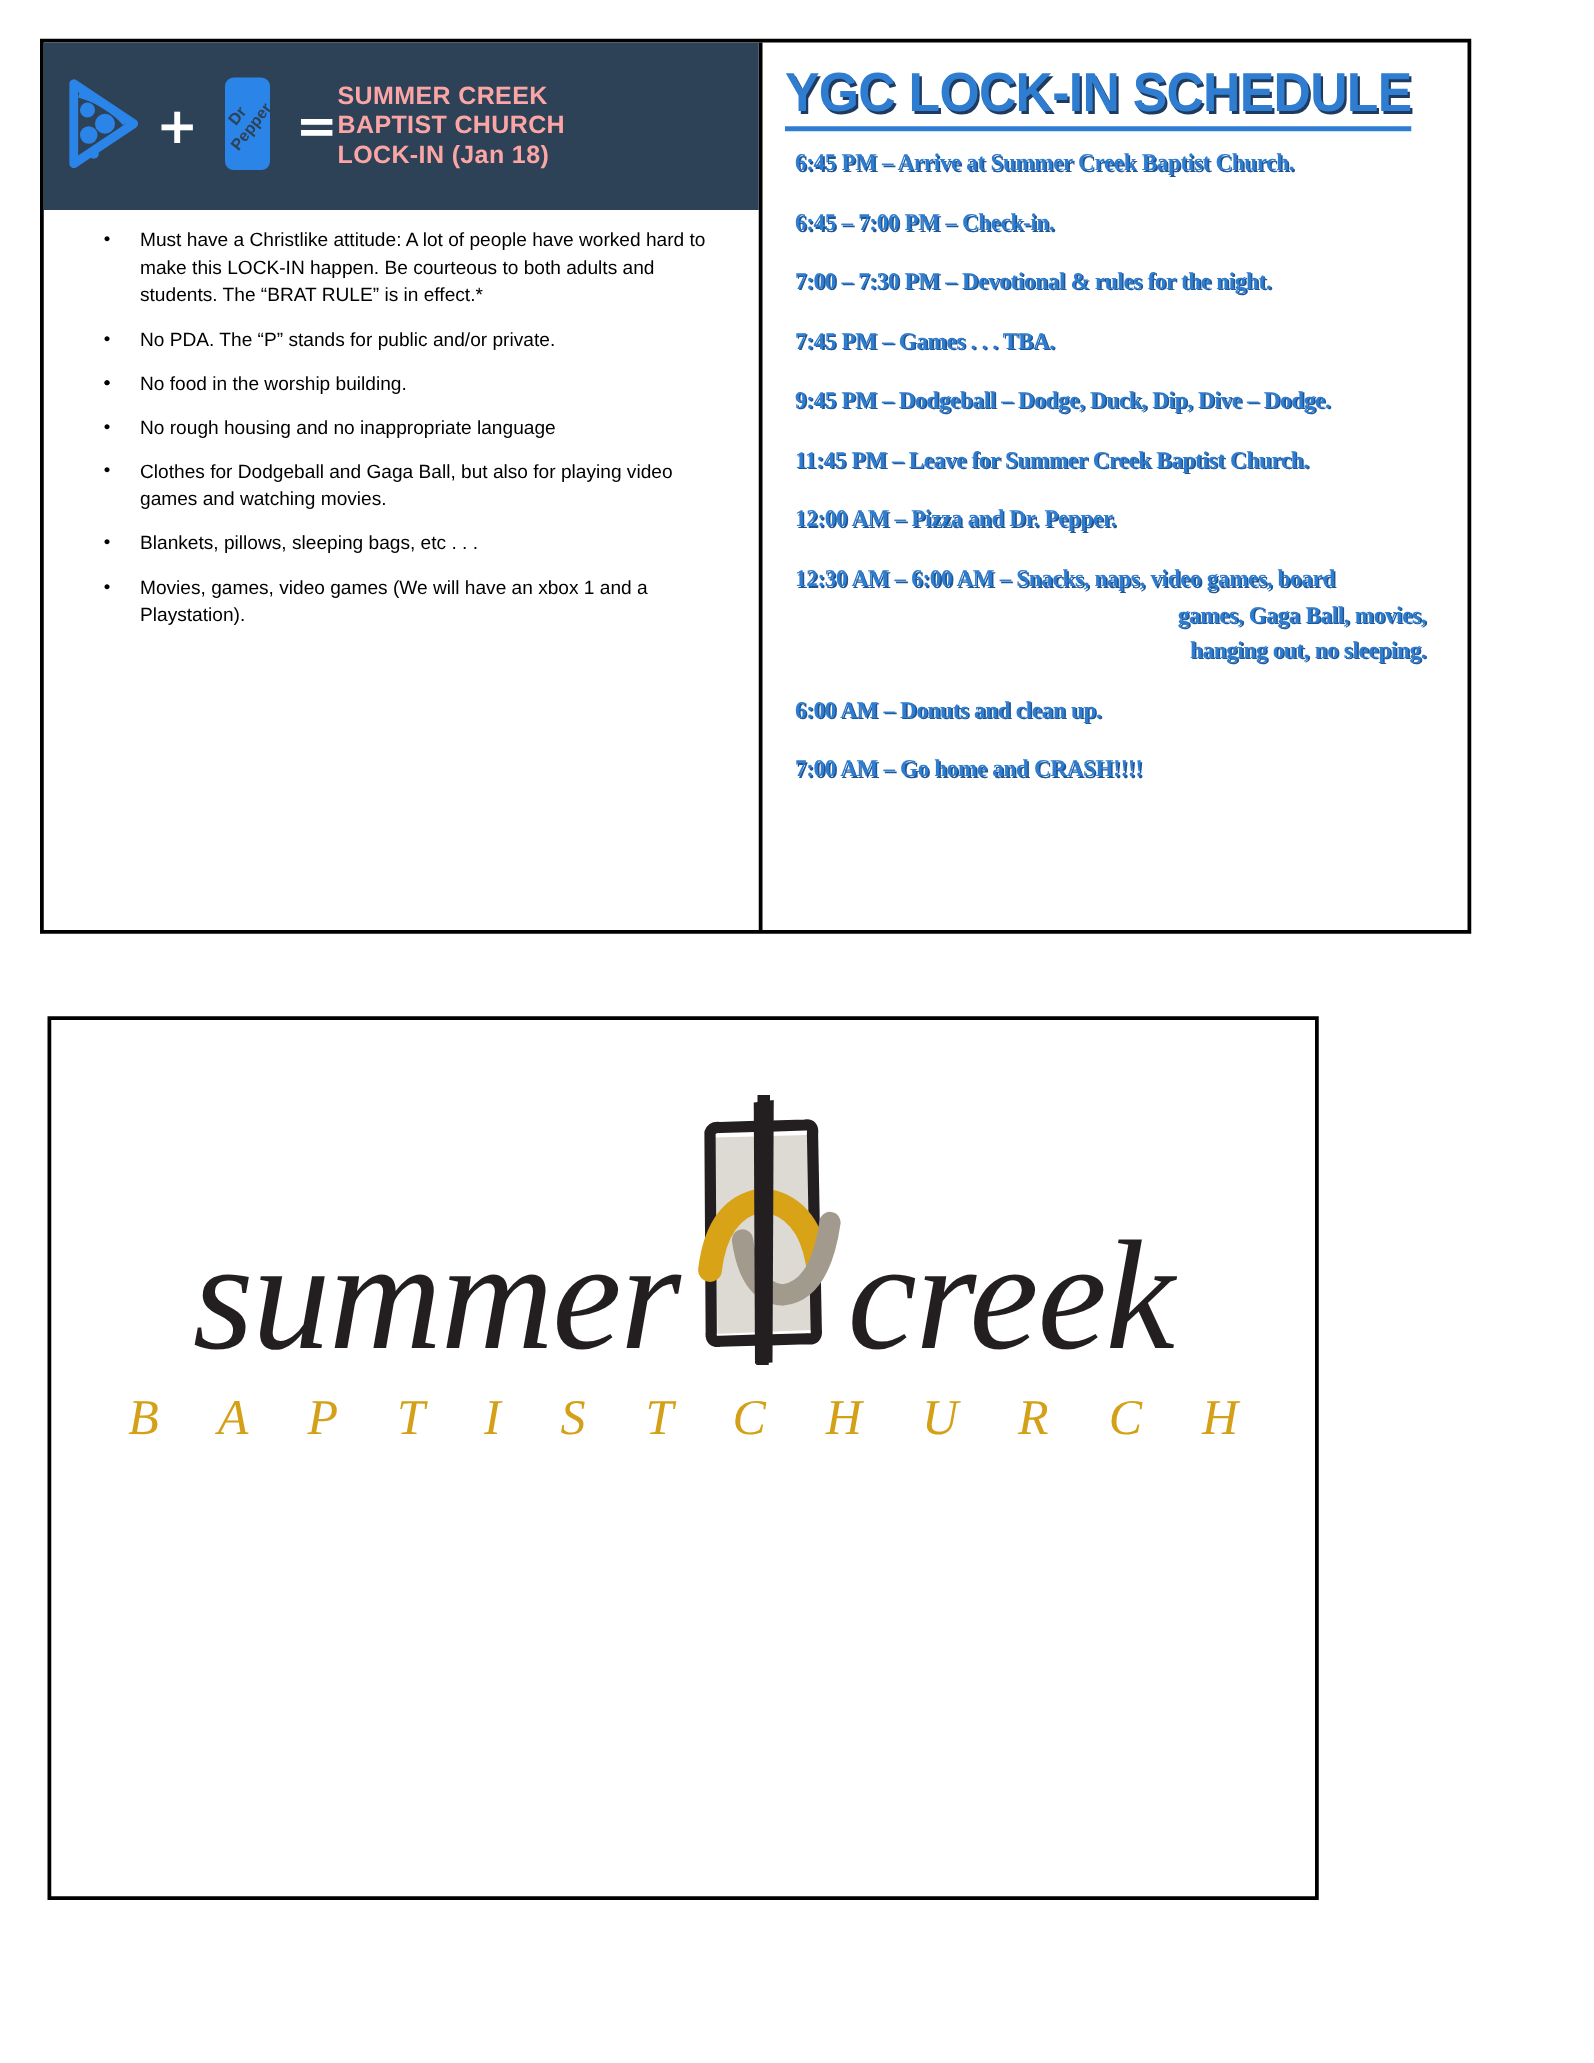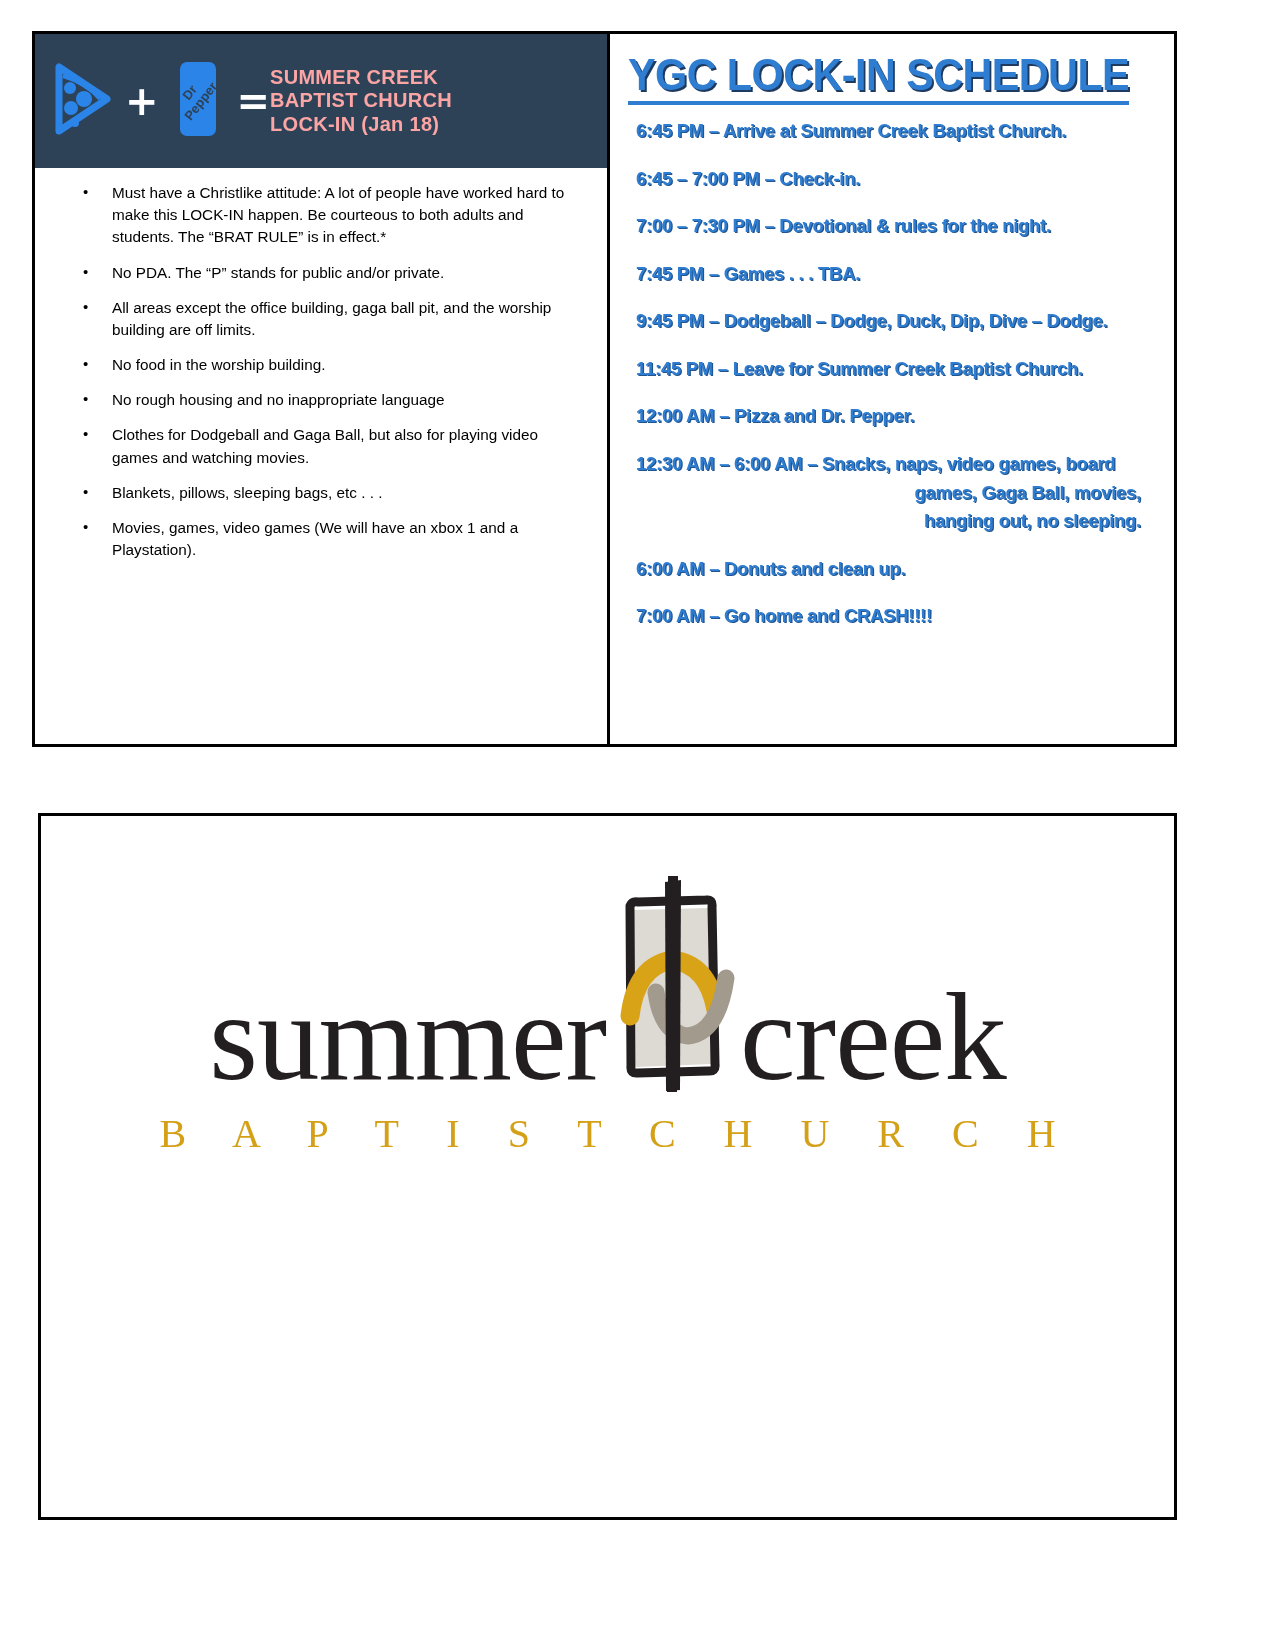--- a/index.html
+++ b/index.html
@@ -133,6 +133,7 @@
     margin: 0;
     padding: 0 0 0 12px;
     list-style: none;
+    font-family: Liberation Serif, serif;
   }
   .sched-list li {
     color: #2f7dd1;

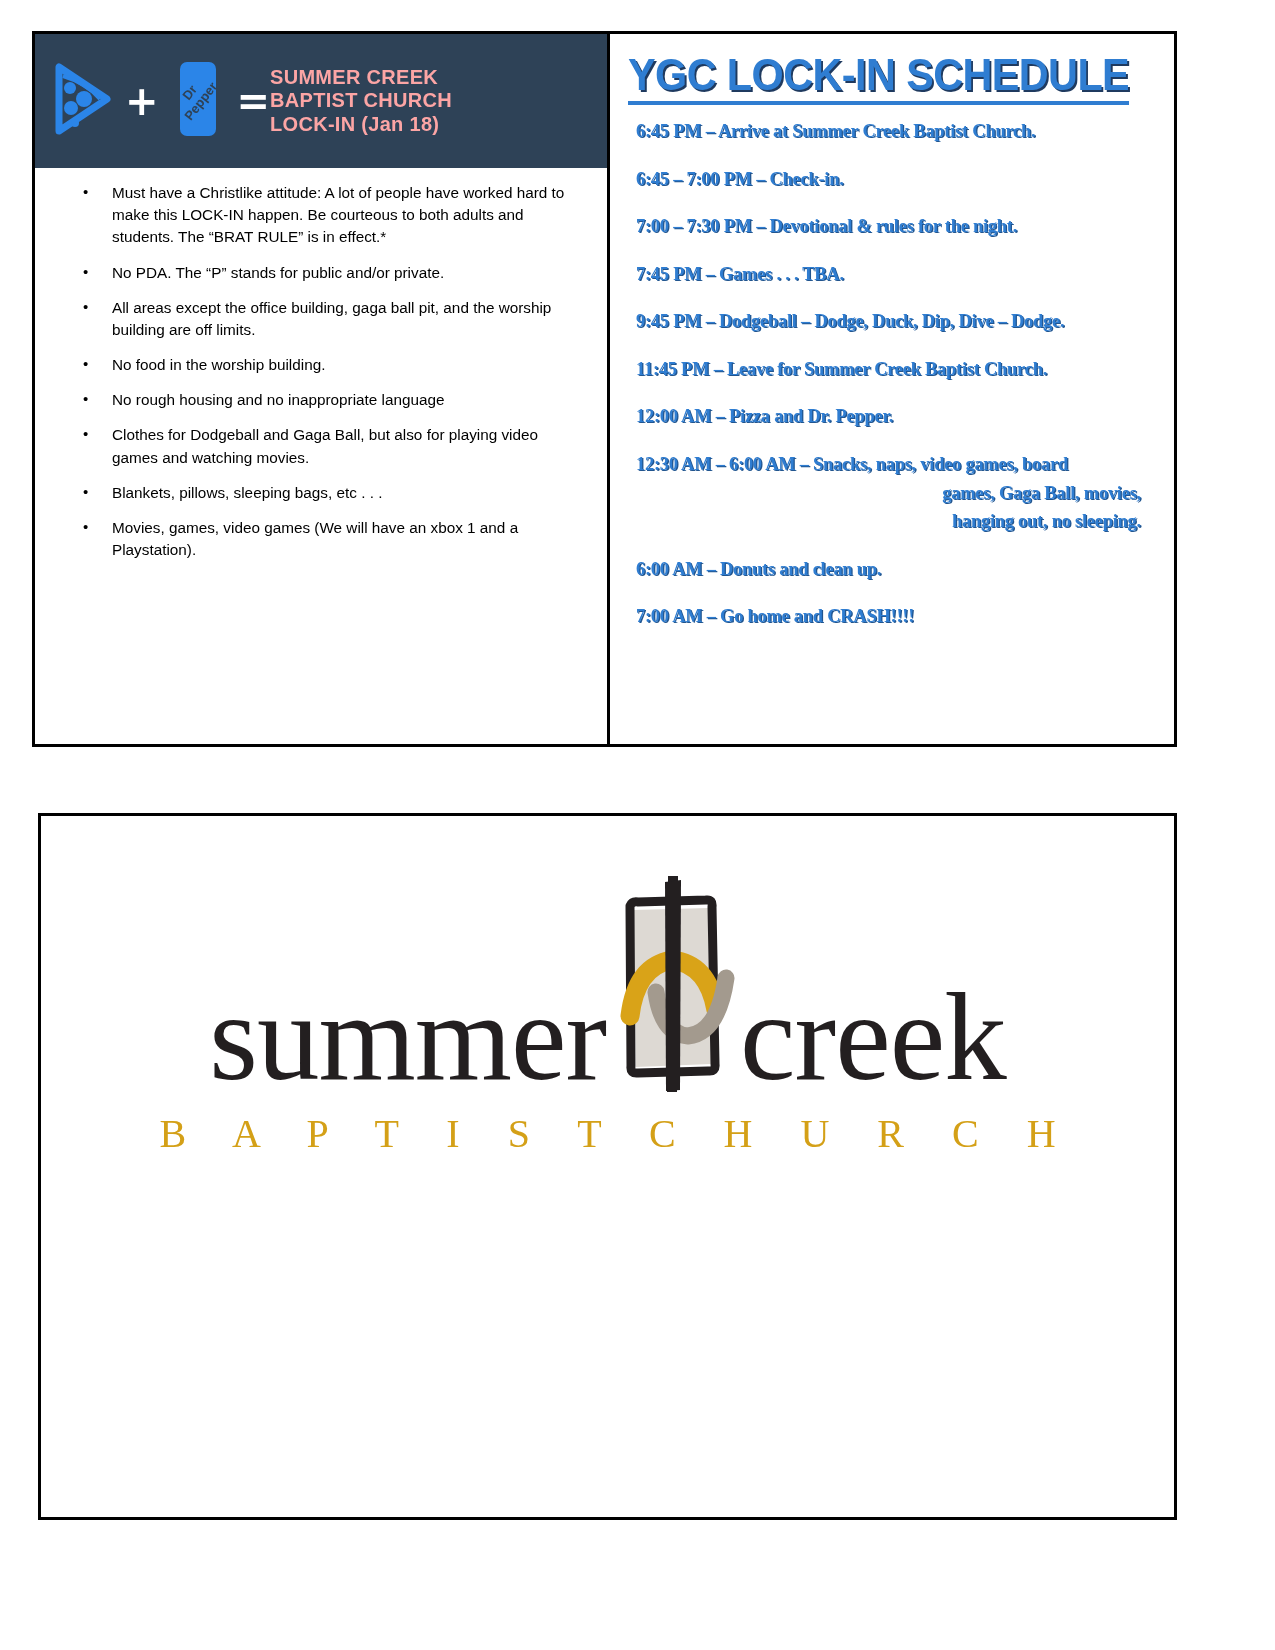--- a/index.html
+++ b/index.html
@@ -264,7 +264,7 @@
       <ul class="rules">
         <li><span class="bullet">•</span><span>Must have a Christlike attitude:  A lot of people have worked hard to make this LOCK-IN happen.  Be courteous to both adults and students.  The “BRAT RULE” is in effect.*</span></li>
         <li><span class="bullet">•</span><span>No PDA.  The “P” stands for public and/or private.</span></li>
-        <li><span class="bullet">•</span><span>All areas except the office building, gaga ball pit, and the worship building are off limits.</span></li>
+        <li><span class="bullet">•</span></li>
         <li><span class="bullet">•</span><span>No food in the worship building.</span></li>
         <li><span class="bullet">•</span><span>No rough housing and no inappropriate language</span></li>
       </ul>

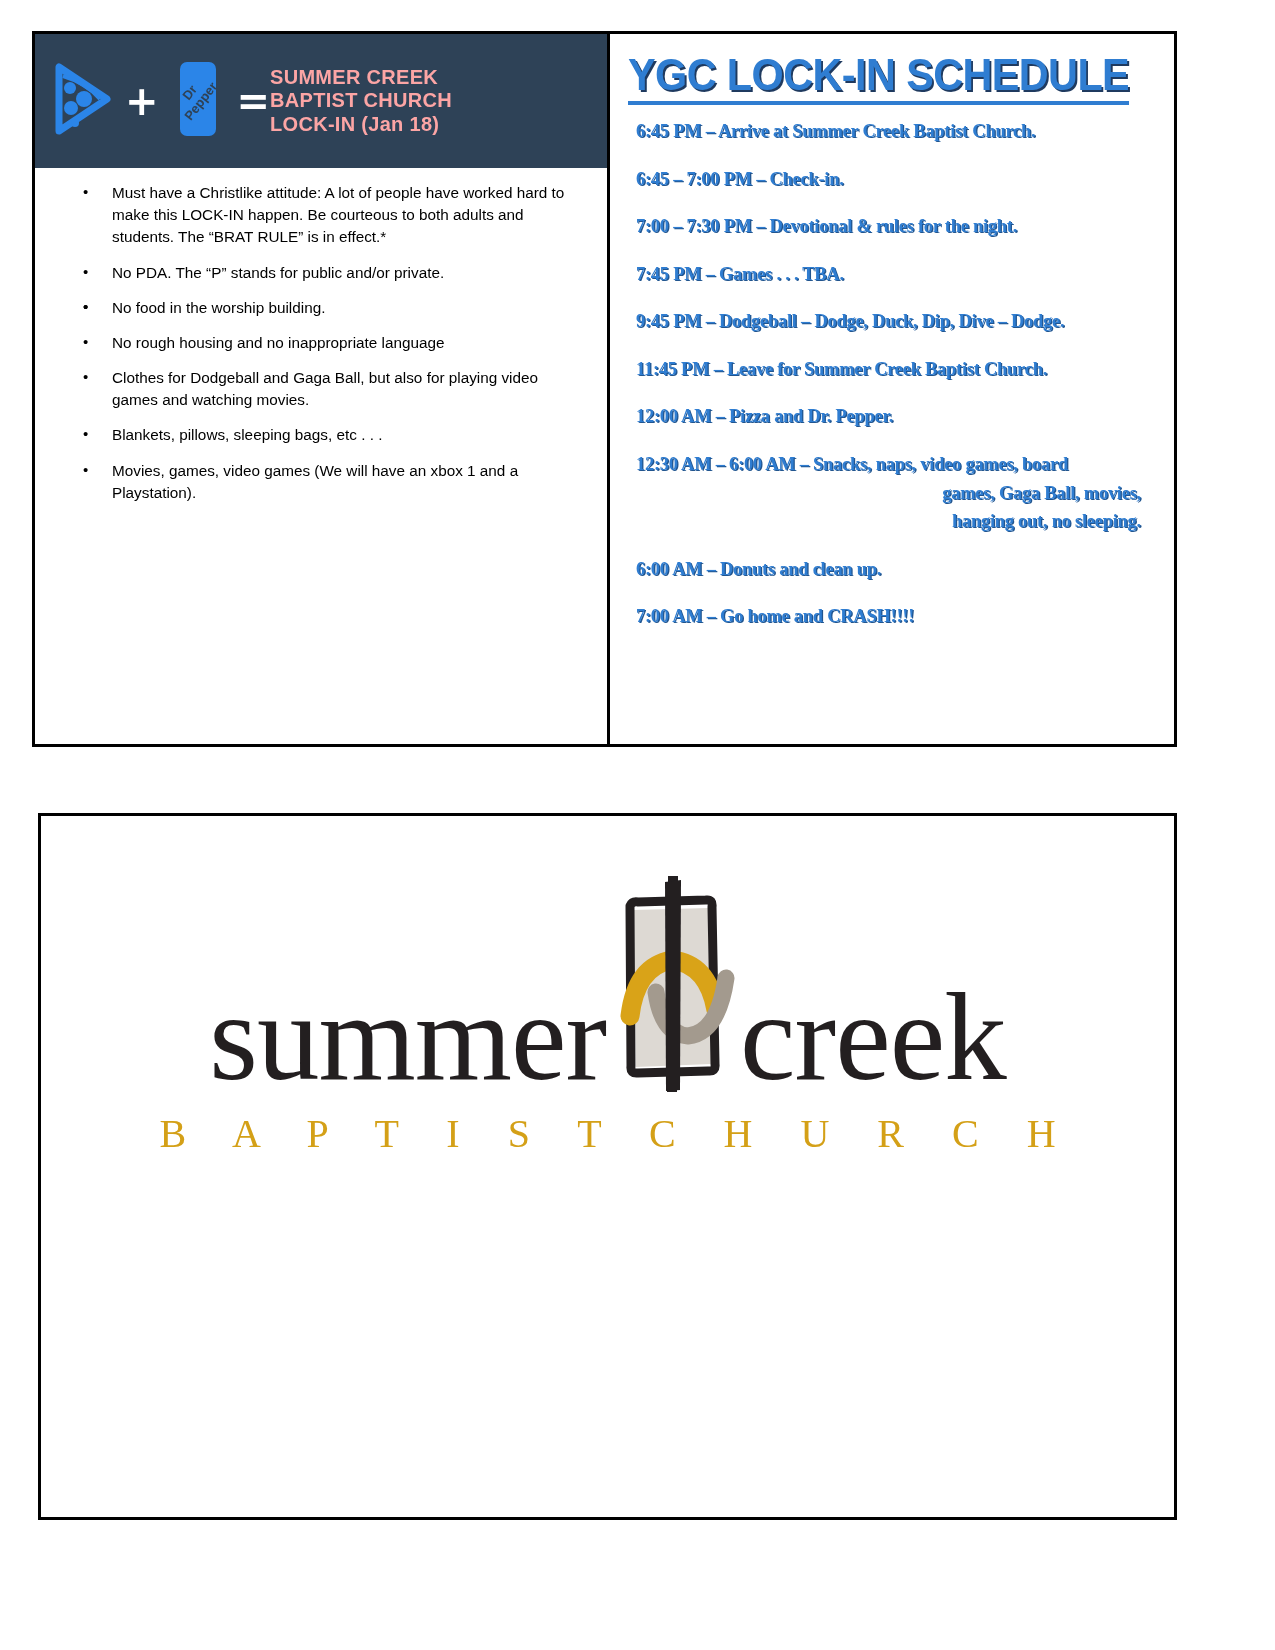--- a/index.html
+++ b/index.html
@@ -163,11 +163,12 @@
     position: absolute;
     left: 38px;
     top: 813px;
-    width: 1139px;
+    width: 1017px;
     height: 707px;
     border: 3px solid #000000;
     box-sizing: border-box;
     background: #ffffff;
+    font-style: italic;
   }
   .logo-wrap {
     position: relative;

